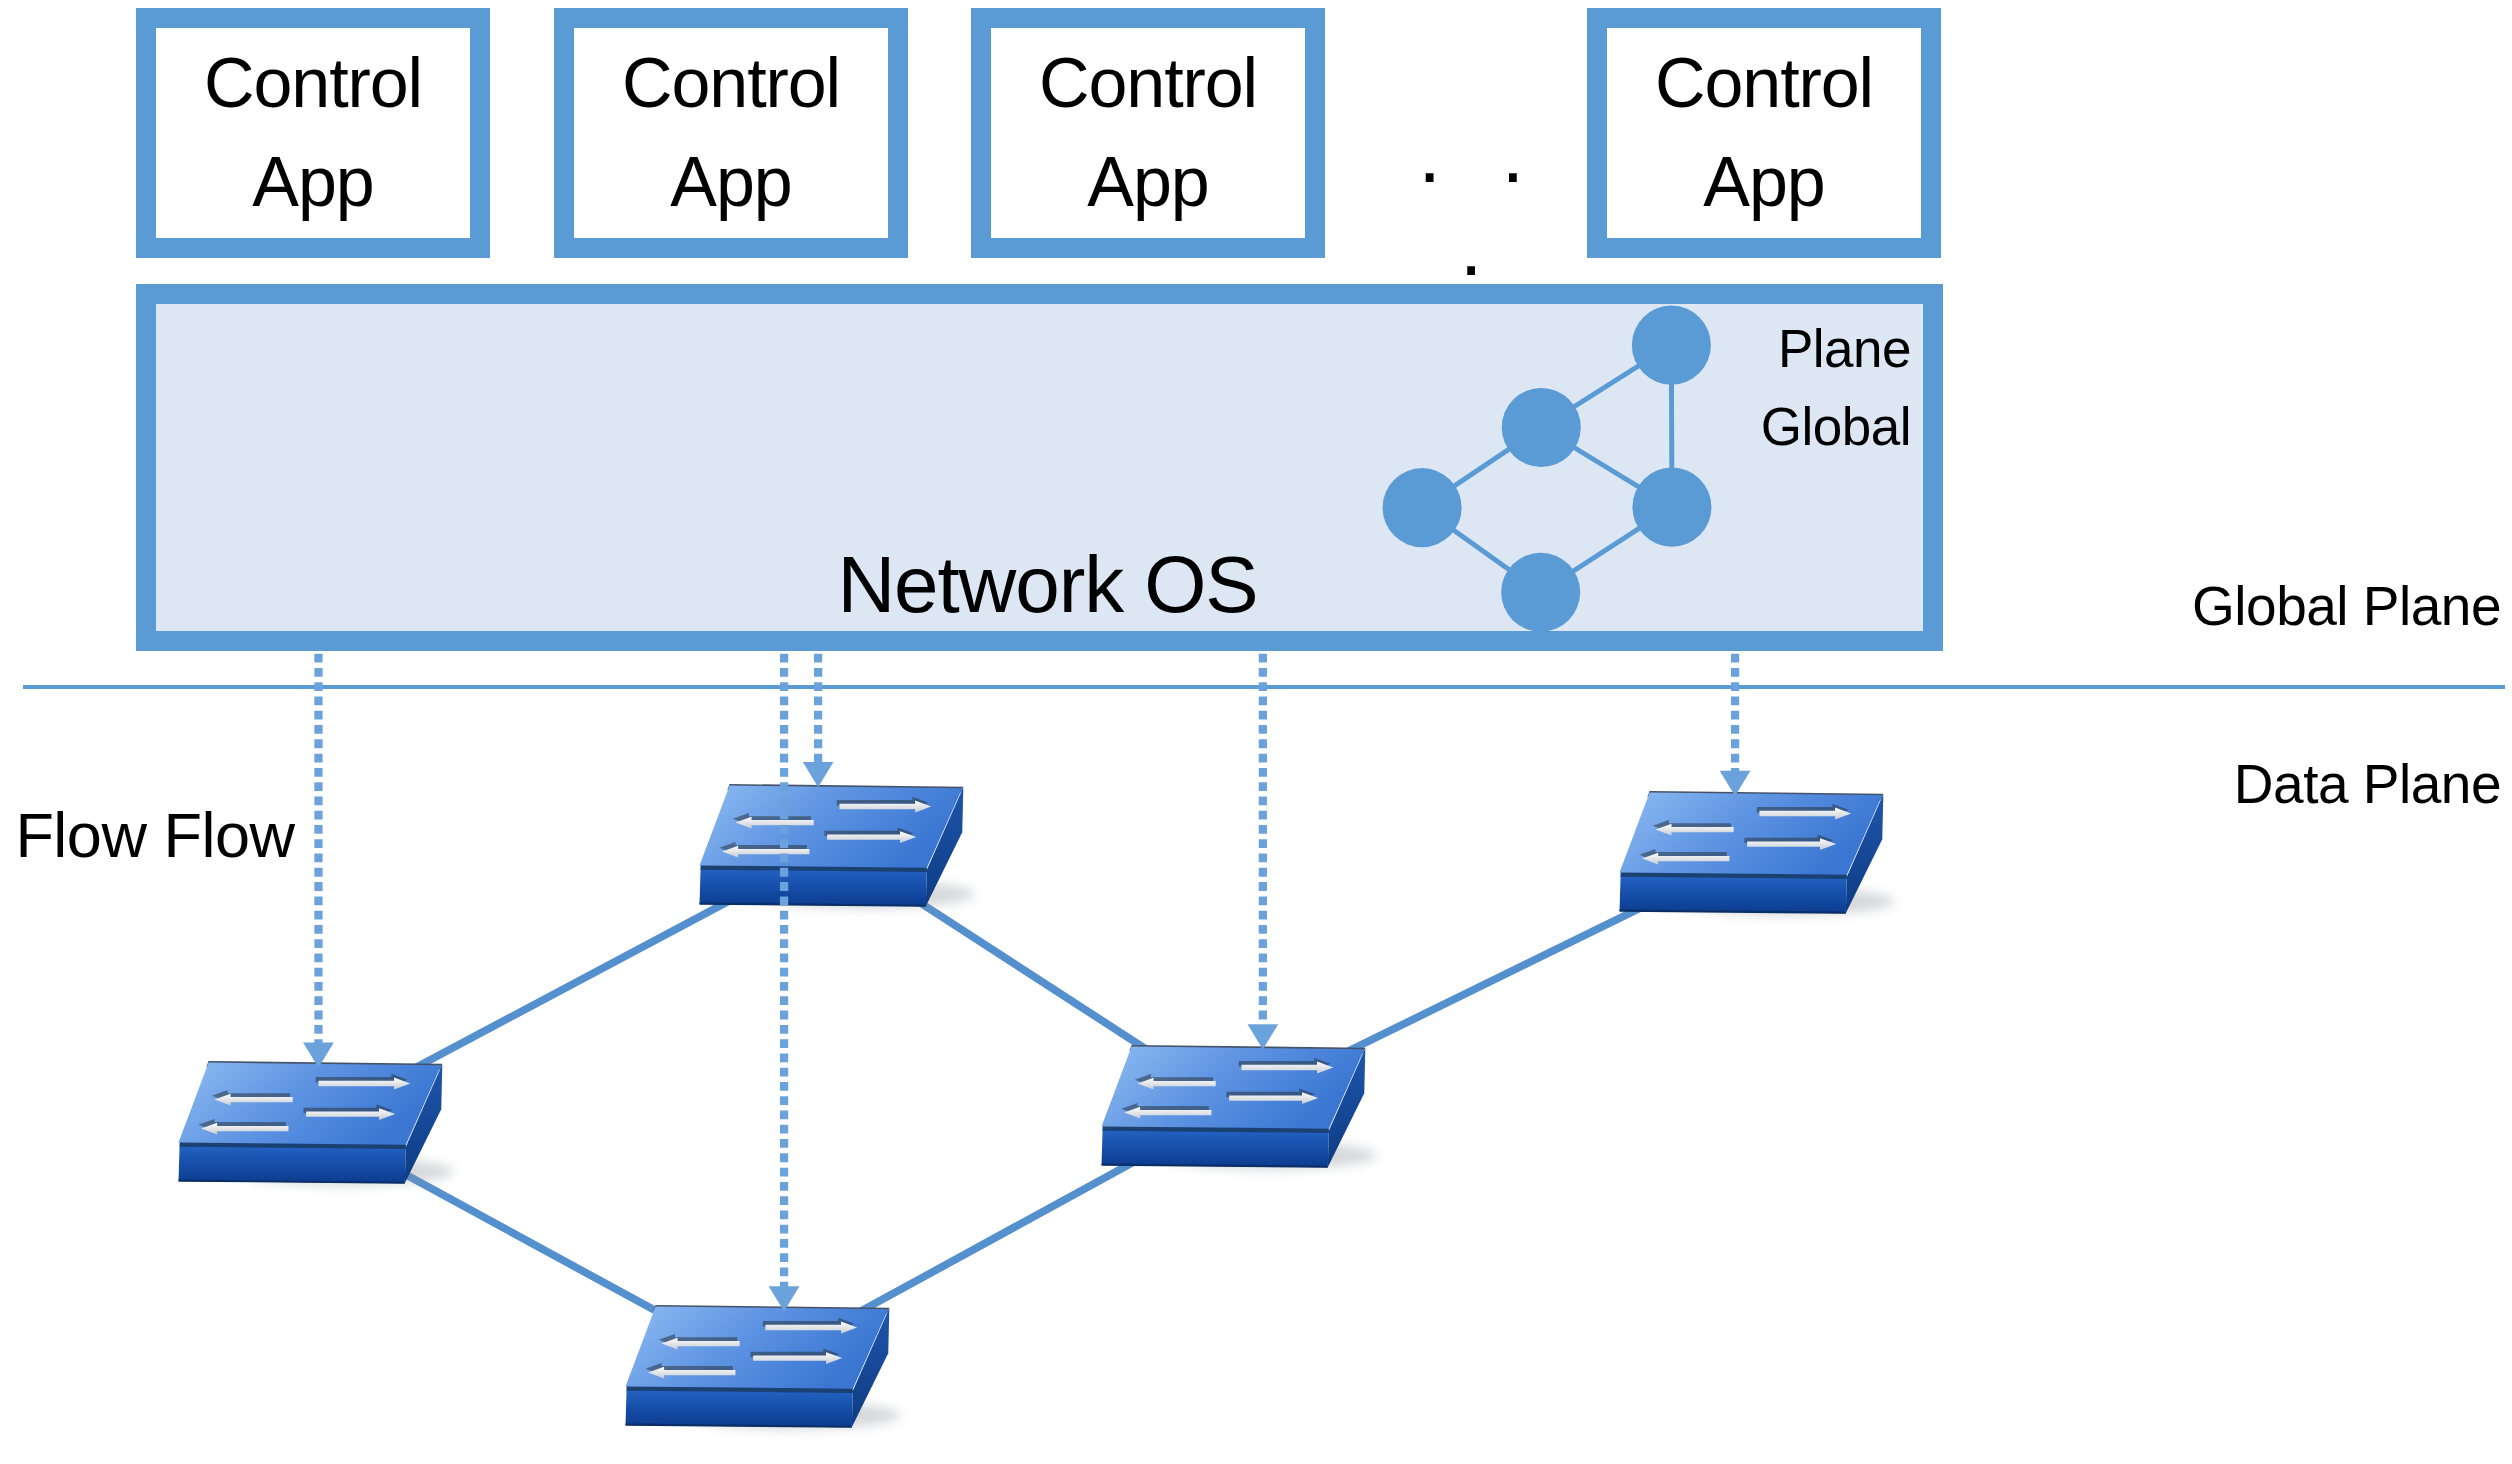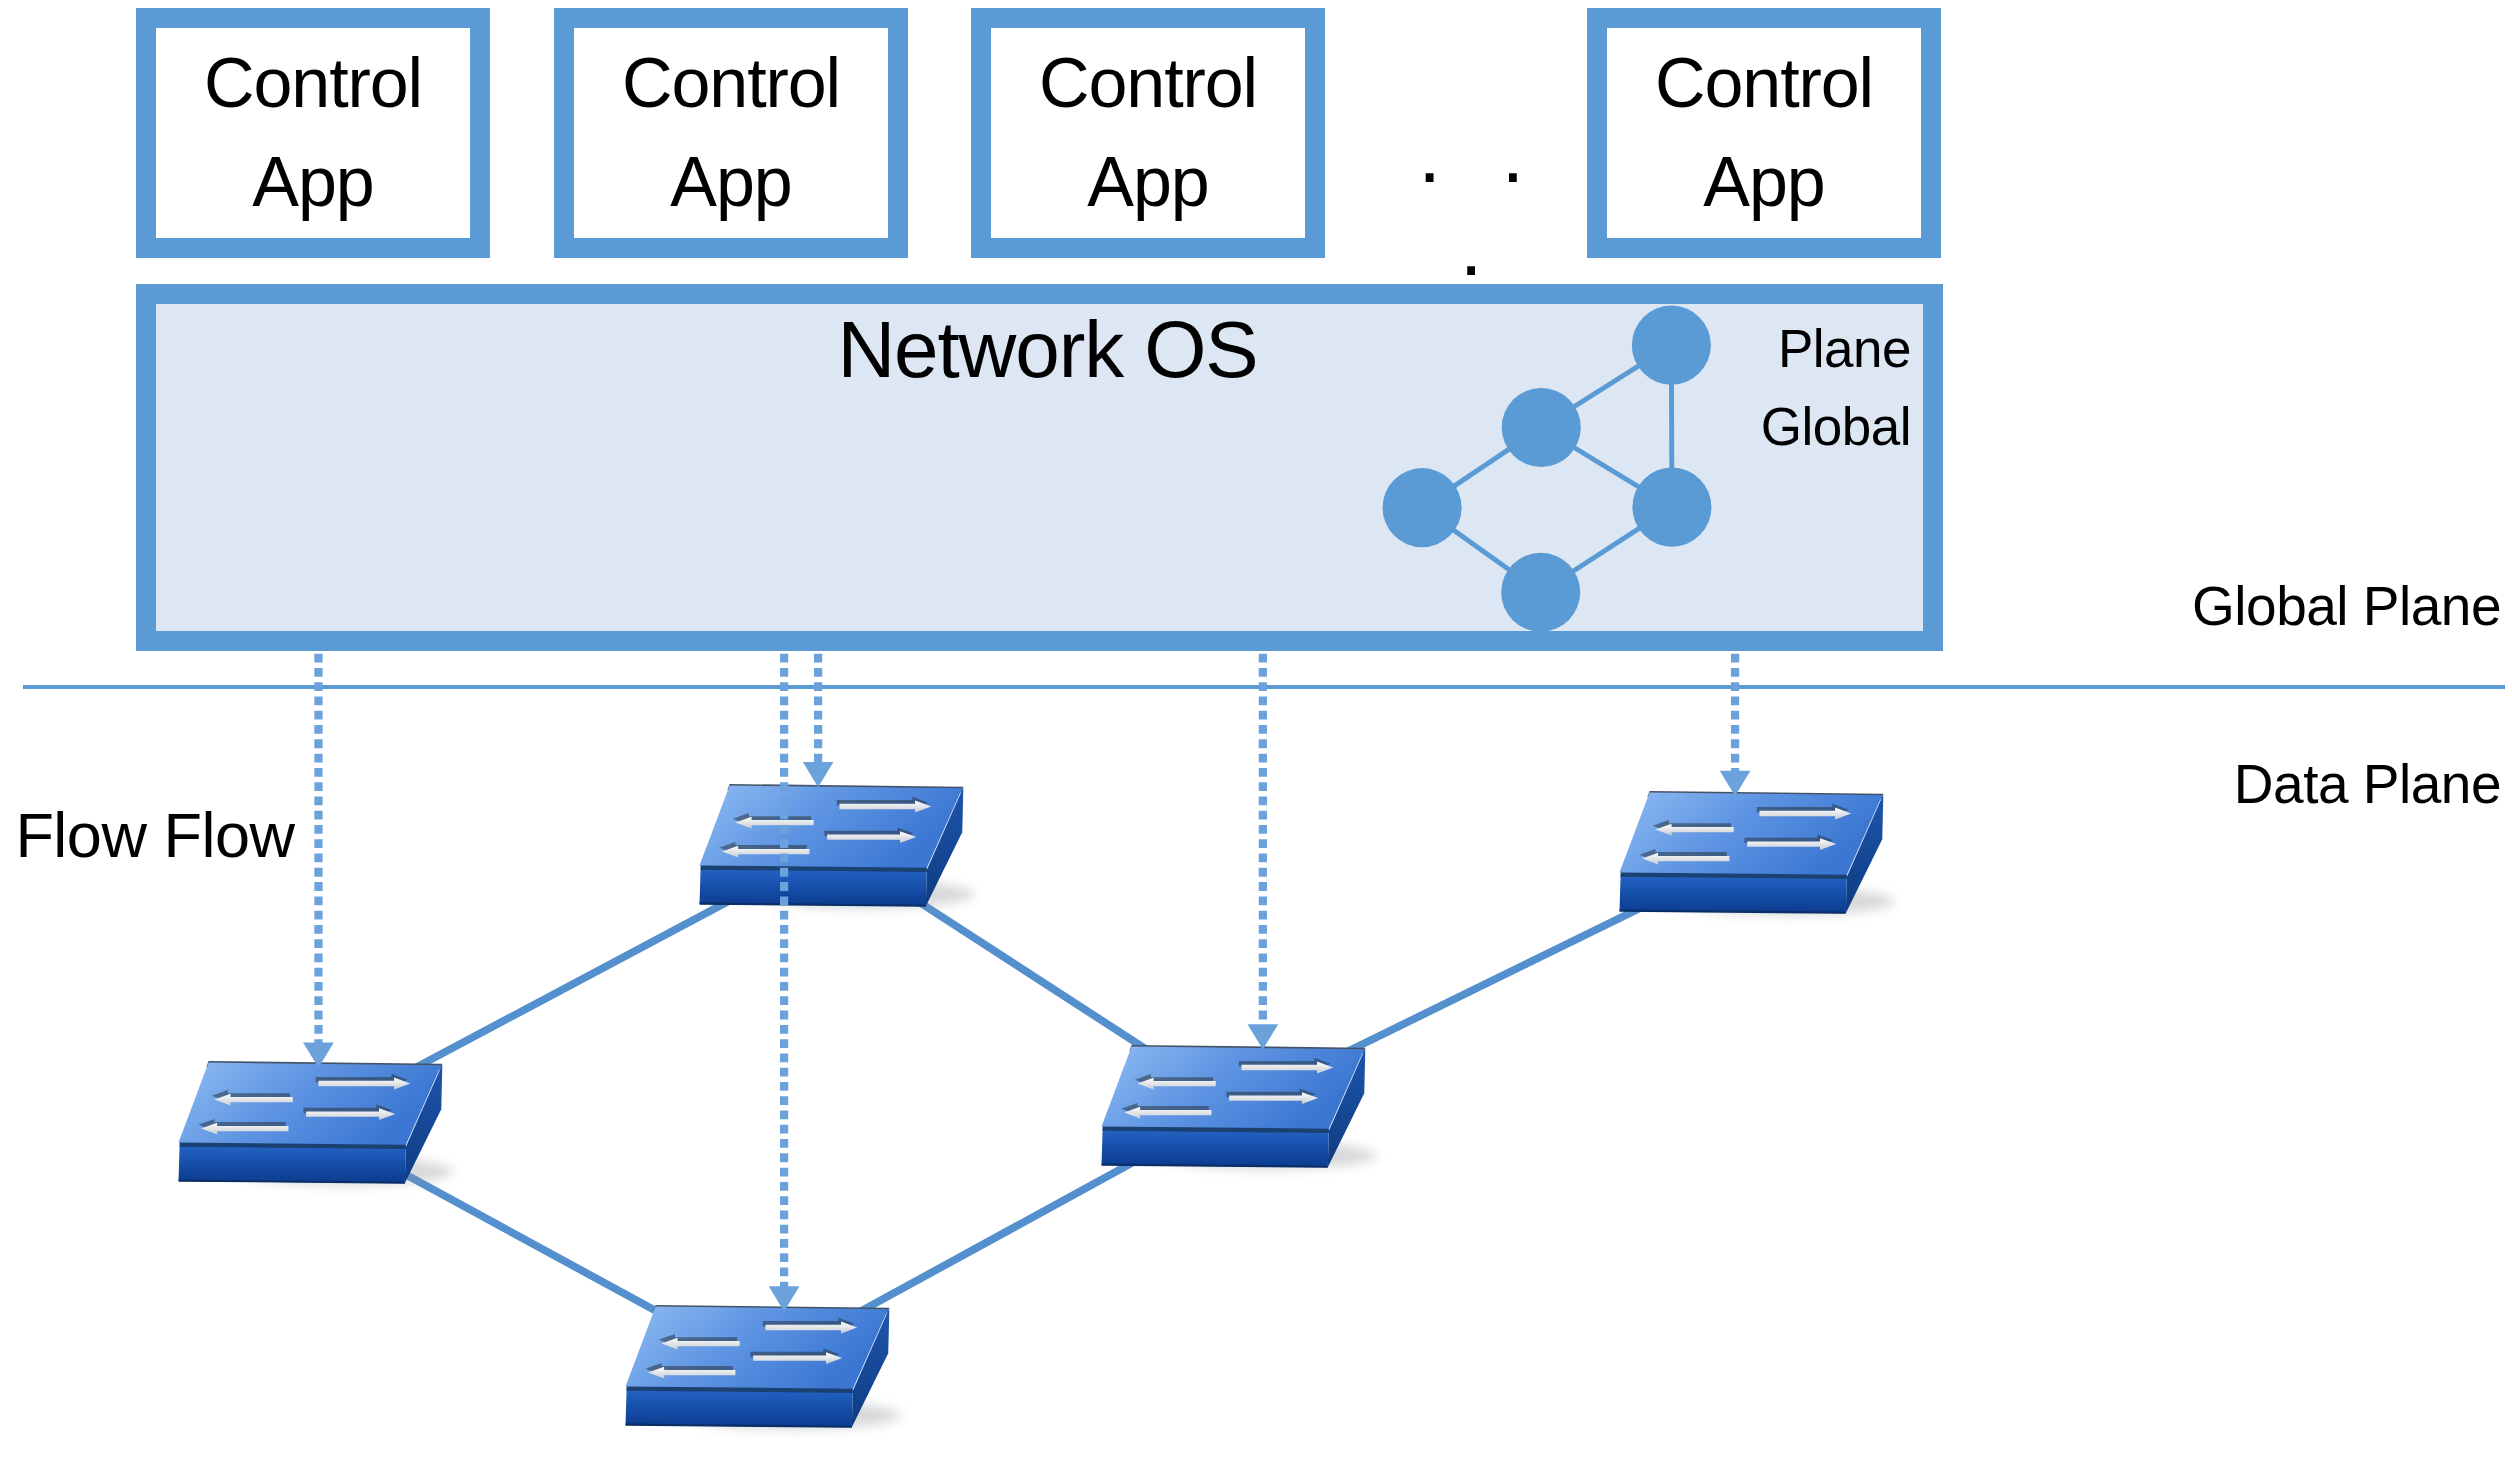--- a/index.html
+++ b/index.html
@@ -37,7 +37,7 @@
   .os-box{
     position:absolute;z-index:1;box-sizing:border-box;
     border:20px solid #5B9BD5;background:#DCE7F3;
-    display:flex;align-items:flex-start;justify-content:center;padding-left:16px;
+    display:flex;align-items:flex-end;justify-content:center;padding-left:16px;
   }
   .os-label{font-size:80px;letter-spacing:-1.1px;}
 

